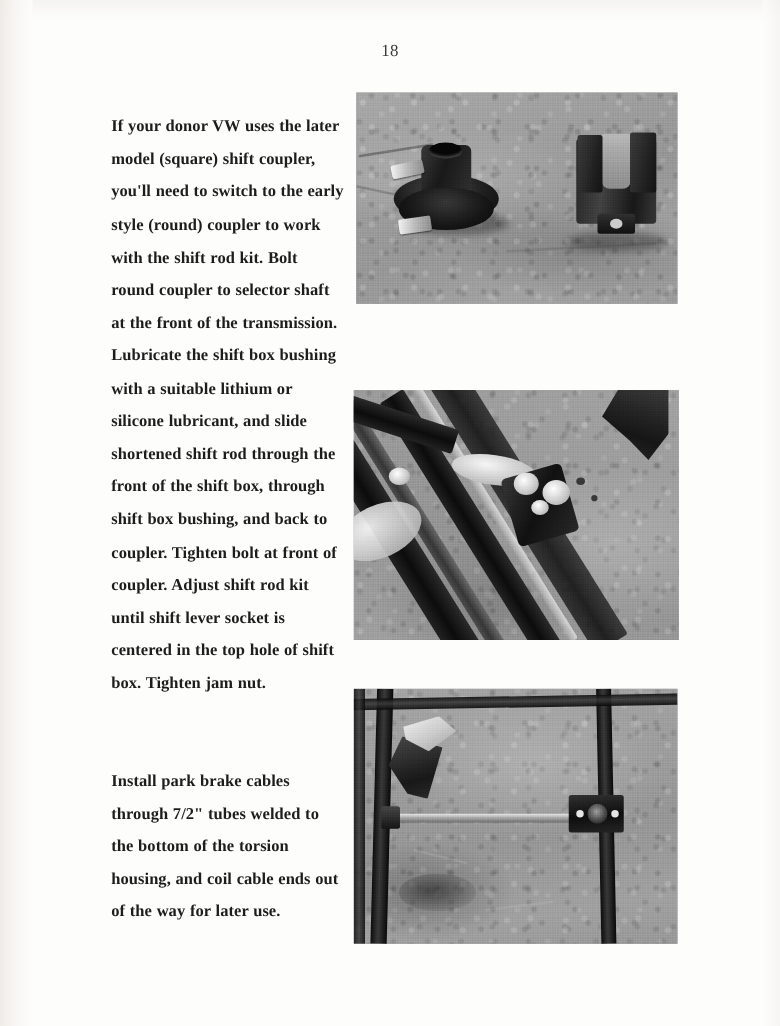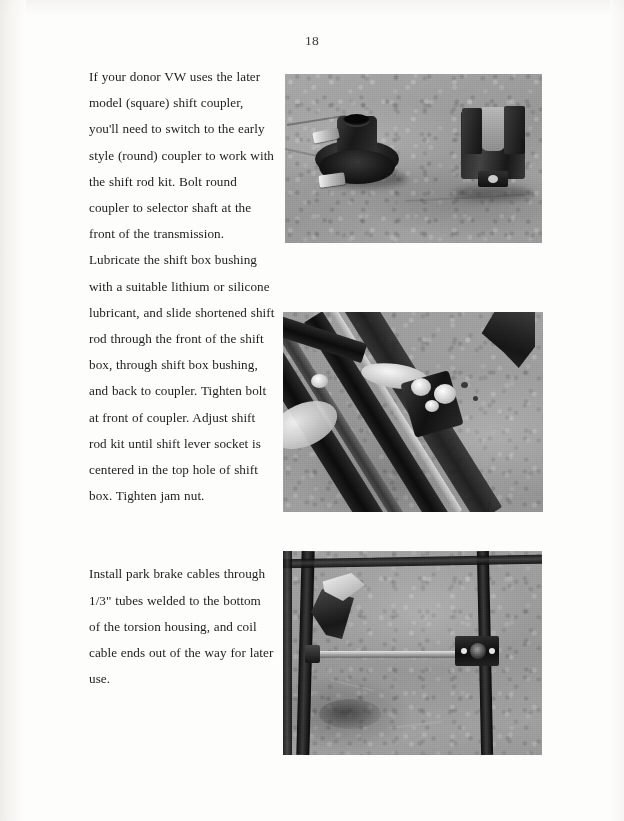--- a/index.html
+++ b/index.html
@@ -65,8 +65,9 @@
   .text-column {
     position: absolute;
     left: 89px;
-    top: 64px;
+    top: 88px;
     width: 186px;
+    font-weight: bold;
   }
   .body-par {
     font-size: 13.2px;

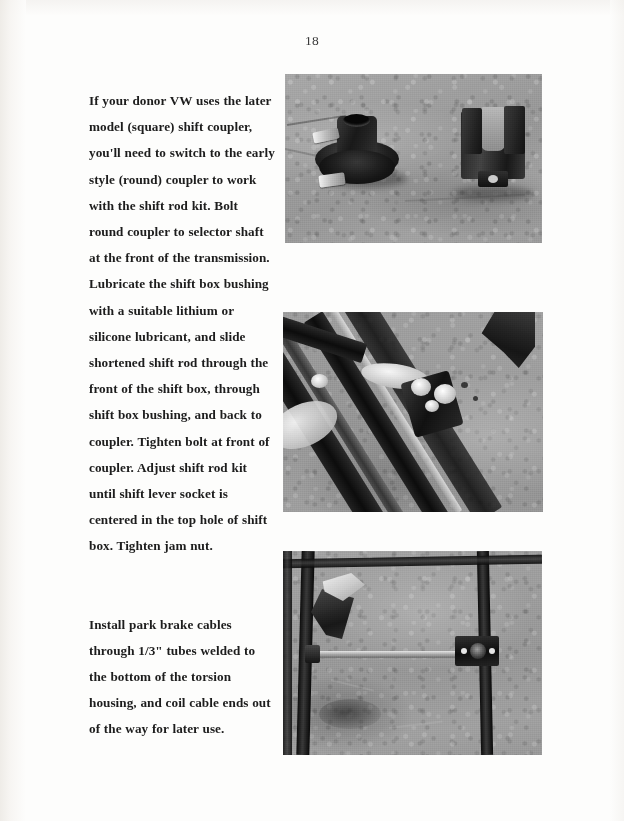--- a/index.html
+++ b/index.html
@@ -338,7 +338,7 @@
 
   <div class="text-column">
     <p class="body-par">If your donor VW uses the later model (square) shift coupler, you'll need to switch to the early style (round) coupler to work with the shift rod kit. Bolt round coupler to selector shaft at the front of the transmission. Lubricate the shift box bushing with a suitable lithium or silicone lubricant, and slide shortened shift rod through the front of the shift box, through shift box bushing, and back to coupler. Tighten bolt at front of coupler. Adjust shift rod kit until shift lever socket is centered in the top hole of shift box. Tighten jam nut.</p>
-    <p class="body-par">Install park brake cables through 1/3" tubes welded to the bottom of the torsion housing, and coil cable ends out of the way for later use.</p>
+    <p class="body-par">Install park brake cables through 7/2" tubes welded to the bottom of the torsion housing, and coil cable ends out of the way for later use.</p>
   </div>
 
   <div class="photo" style="left:285px; top:74px; width:257px; height:169px;">

